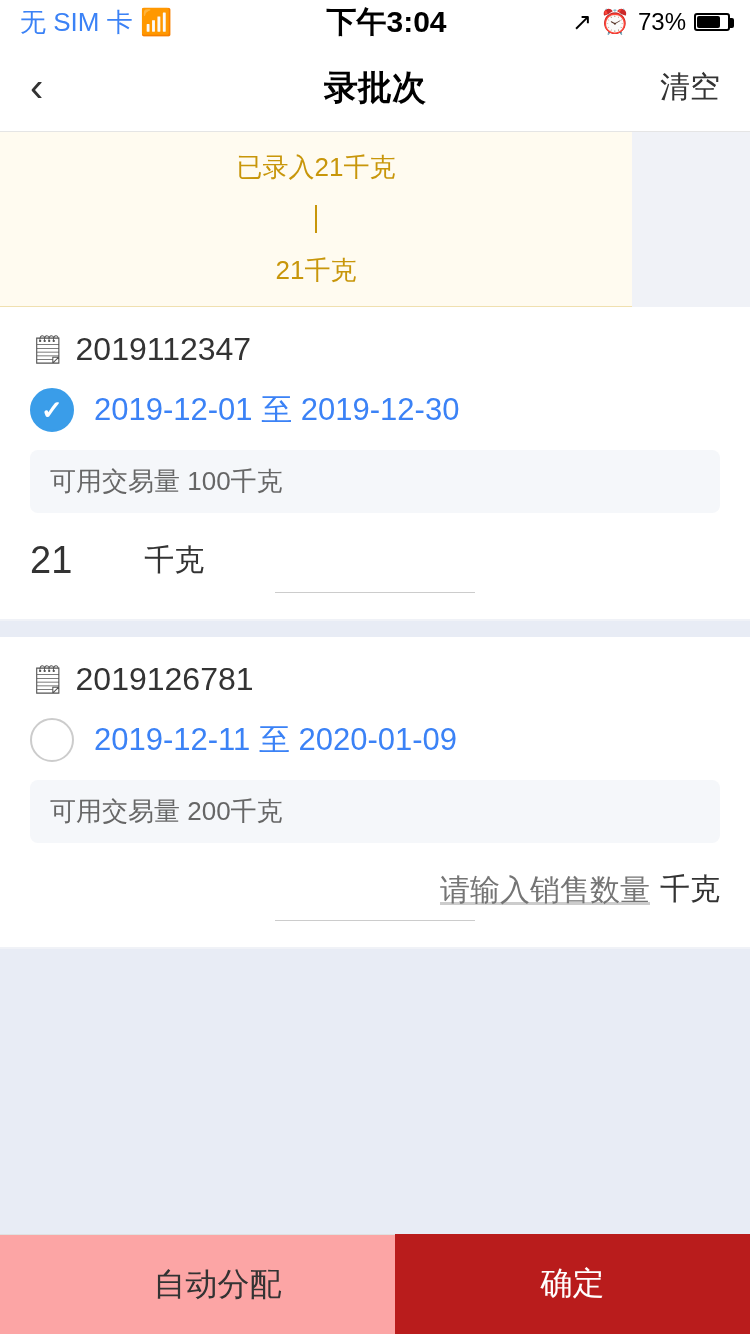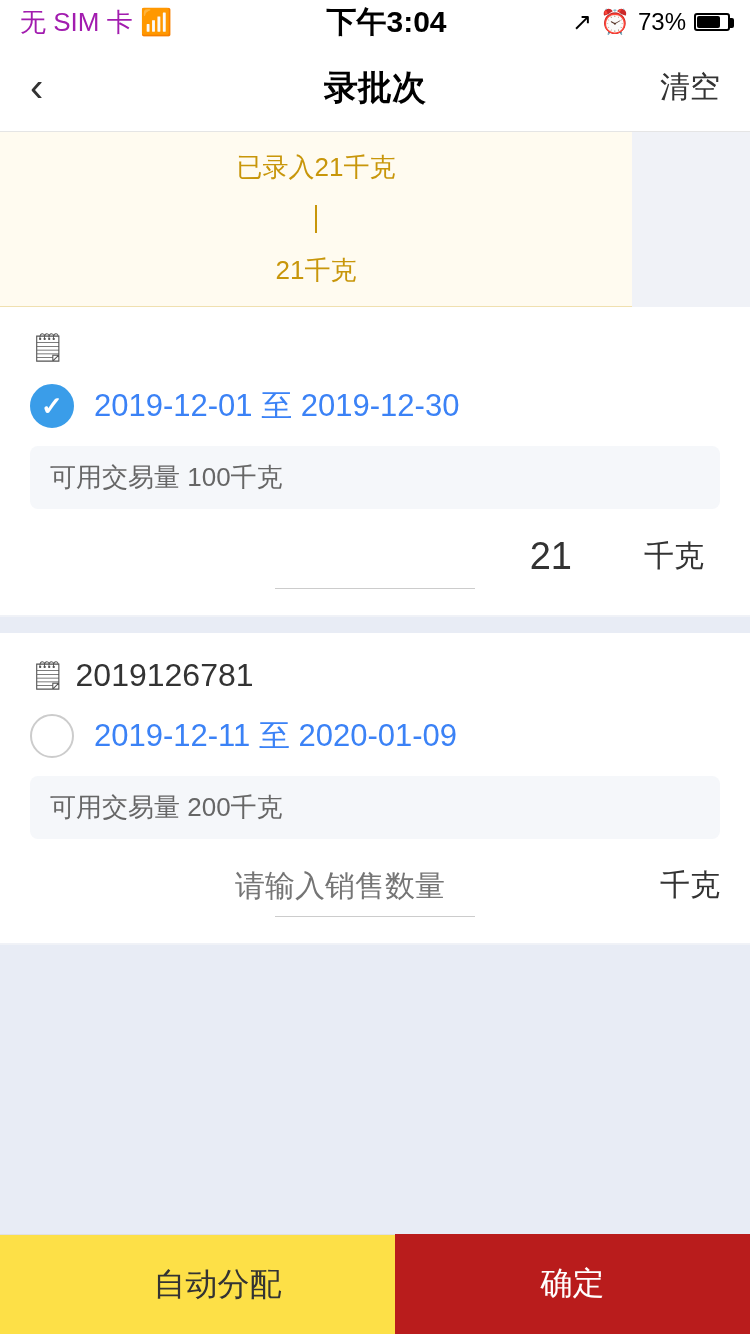--- a/index.html
+++ b/index.html
@@ -28,7 +28,7 @@
       align-items: center;
       gap: 8px;
       font-size: 26px;
-      color: #a21caf;
+      color: #3b82f6;
     }
     .status-center {
       font-size: 30px;

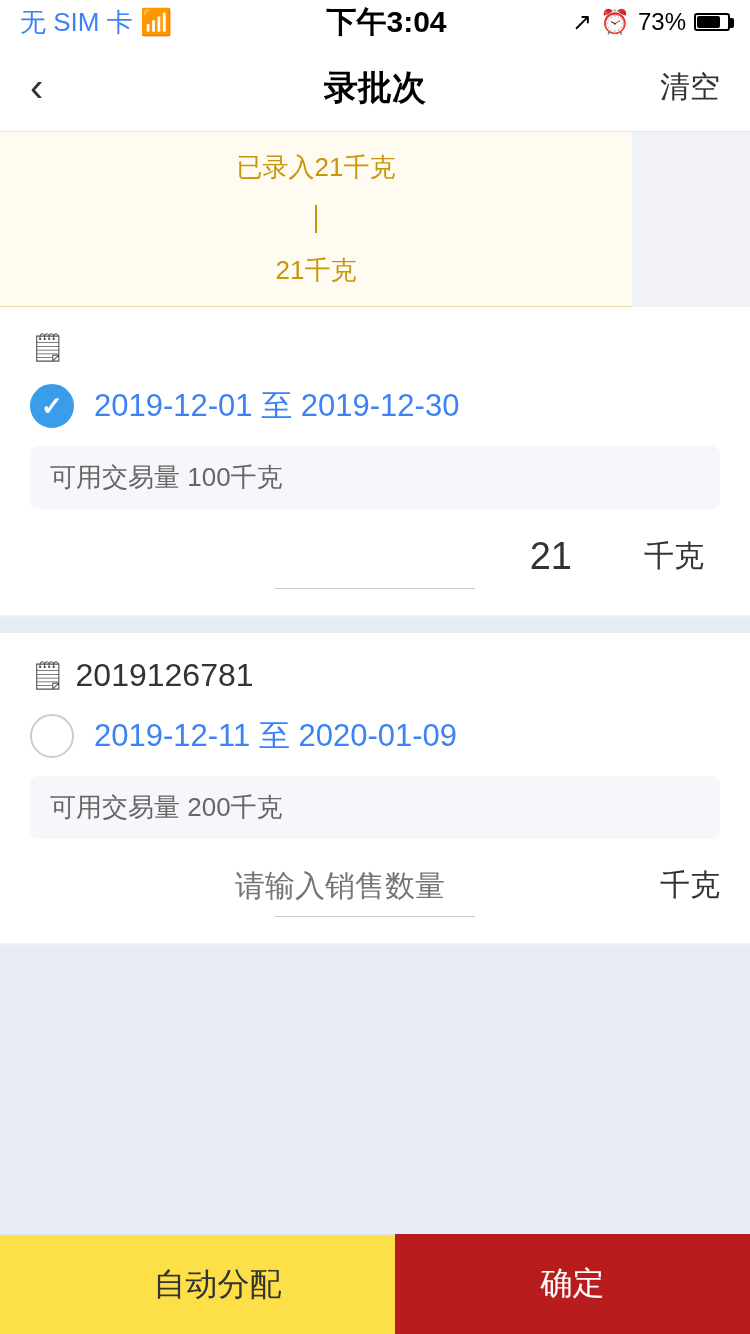--- a/index.html
+++ b/index.html
@@ -308,6 +308,7 @@
 <div class="card-section">
   <div class="card-header">
     <span class="card-icon">🗒</span>
+    <span class="card-id">2019112347</span>
   </div>
   <div class="card-row">
     <div class="radio-circle checked">

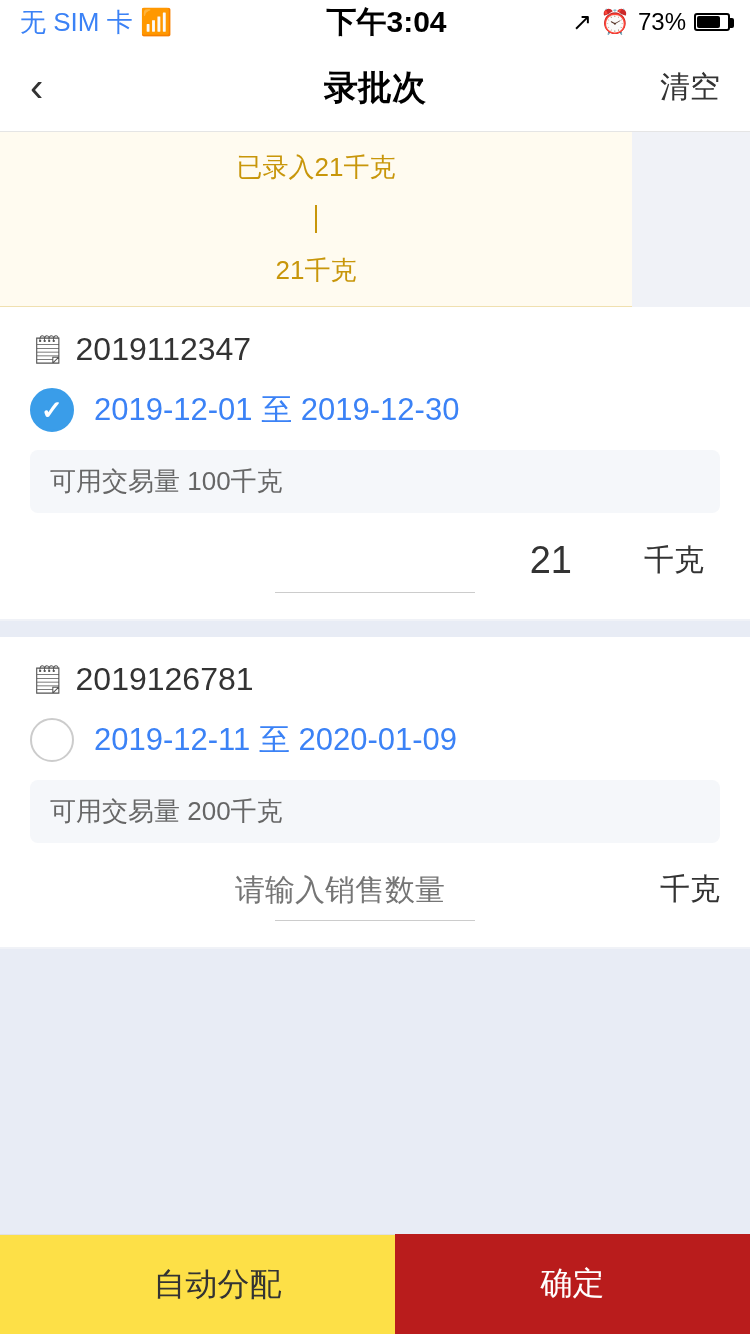--- a/index.html
+++ b/index.html
@@ -163,8 +163,7 @@
     .quantity-row {
       display: flex;
       align-items: center;
-      justify-content: flex-end;
-      padding: 16px 46px 0 30px;
+      padding: 16px 13px 0 30px;
       gap: 26px;
     }
     .quantity-value {

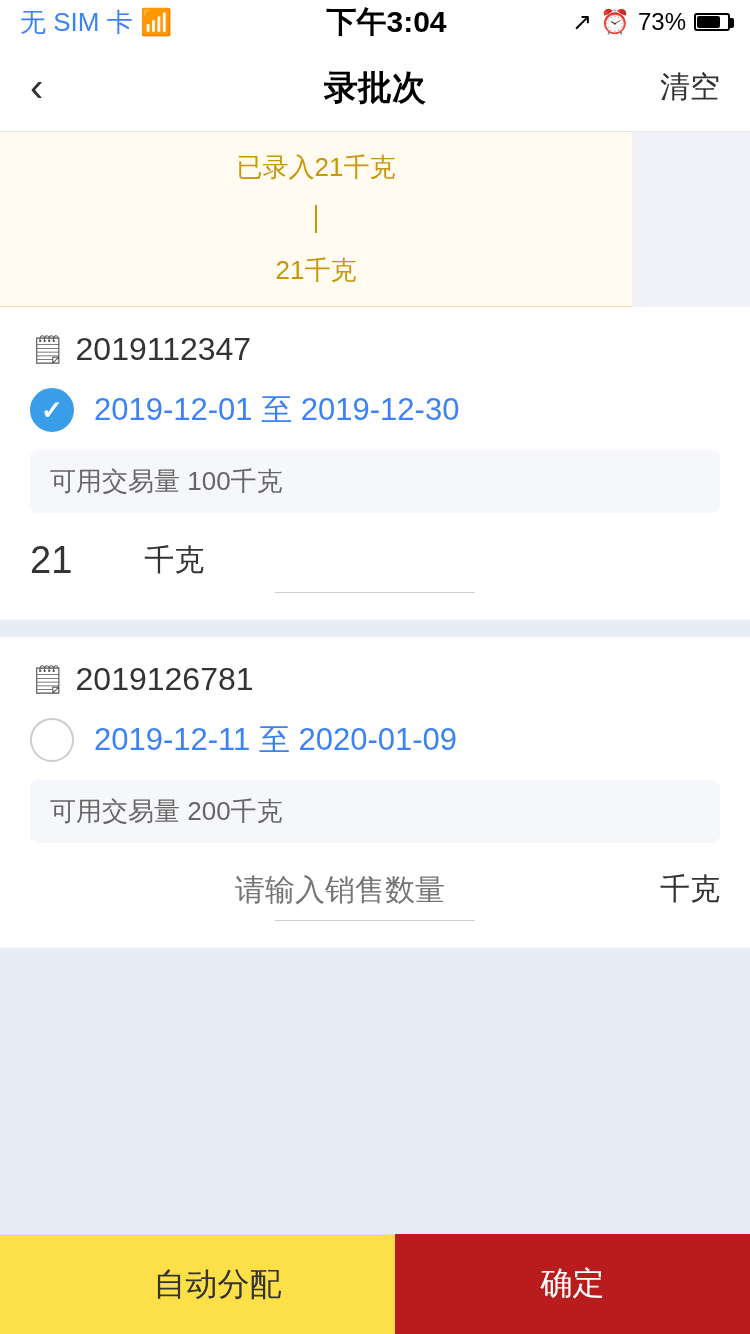--- a/index.html
+++ b/index.html
@@ -193,11 +193,12 @@
     .quantity-input {
       font-size: 30px;
       color: #ccc;
-      text-align: center;
+      text-align: right;
       border: none;
       outline: none;
       background: transparent;
       flex: 1;
+      text-decoration: underline;
     }
     .input-unit {
       font-size: 30px;

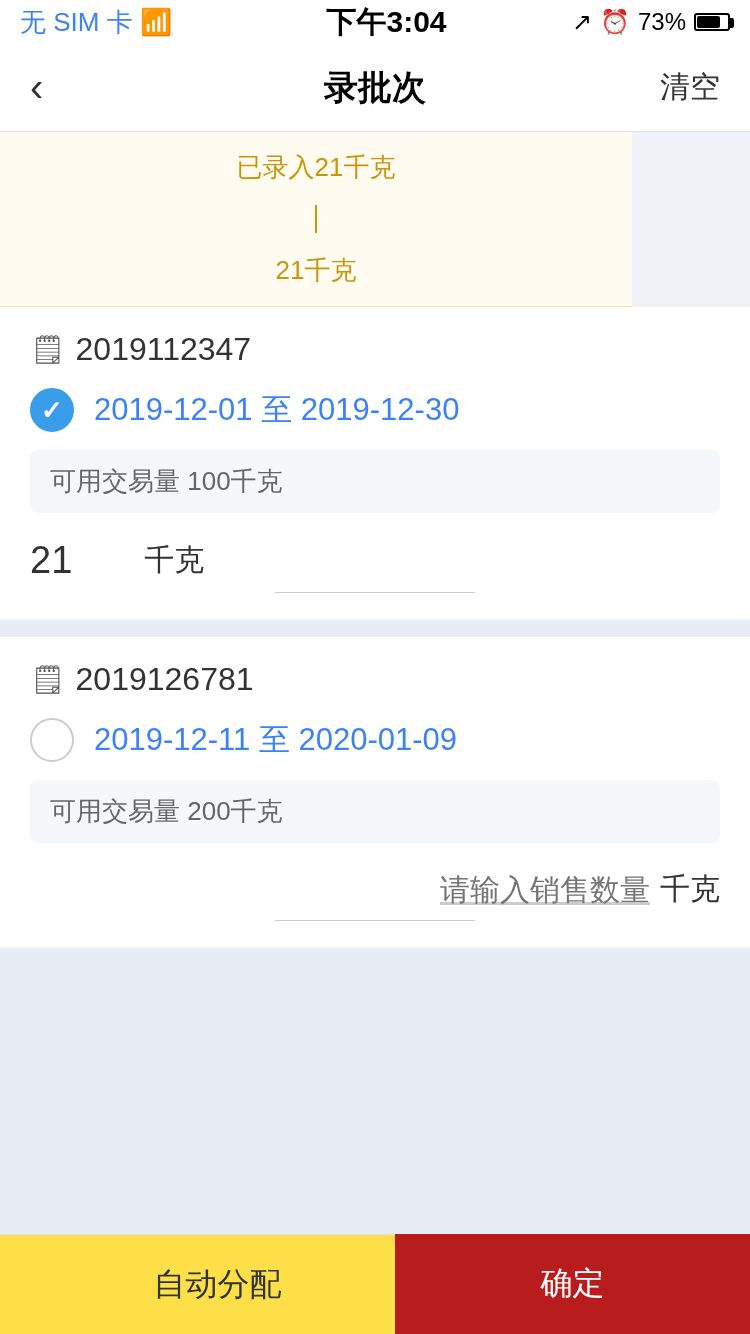--- a/index.html
+++ b/index.html
@@ -229,7 +229,7 @@
     }
     .btn-auto {
       flex: 1;
-      background: #fde047;
+      background: #fca5a5;
       border: none;
       font-size: 32px;
       color: #333;

